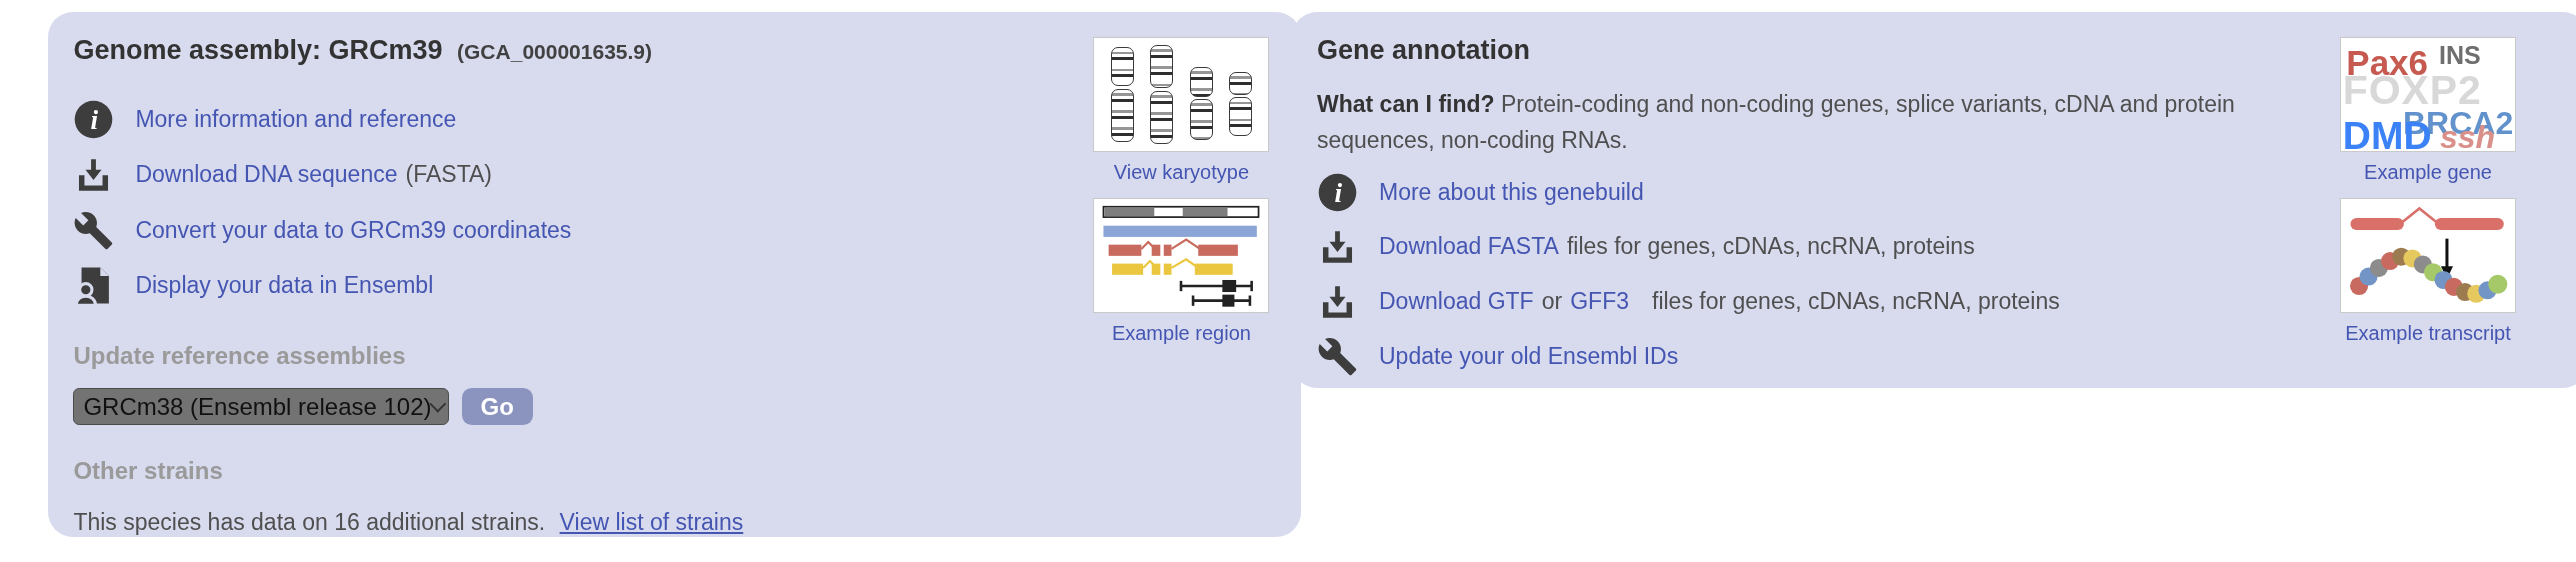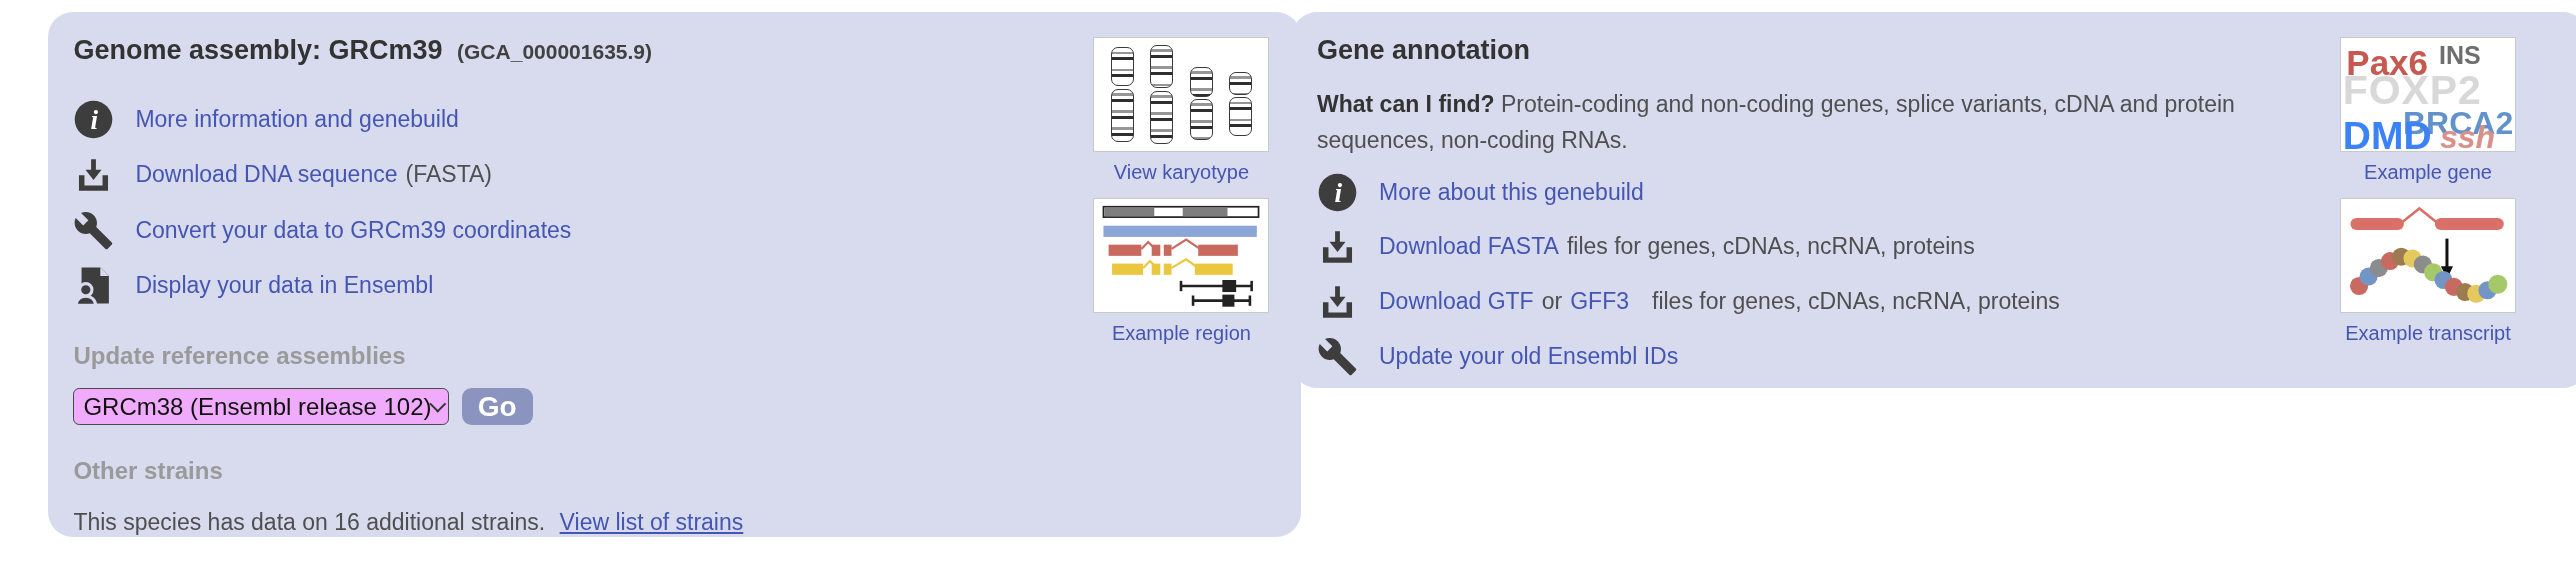--- a/index.html
+++ b/index.html
@@ -101,7 +101,7 @@
             <text x="12.5" y="17.5" text-anchor="middle" font-size="16" font-family="Liberation Serif, serif" font-style="italic" font-weight="bold" fill="#ffffff">i</text>
           </svg>
       </span>
-      <a class="link">More information and genebuild</a>
+      <a class="link">More information and reference</a>
     </div>
     <div class="row">
       <span class="icon">

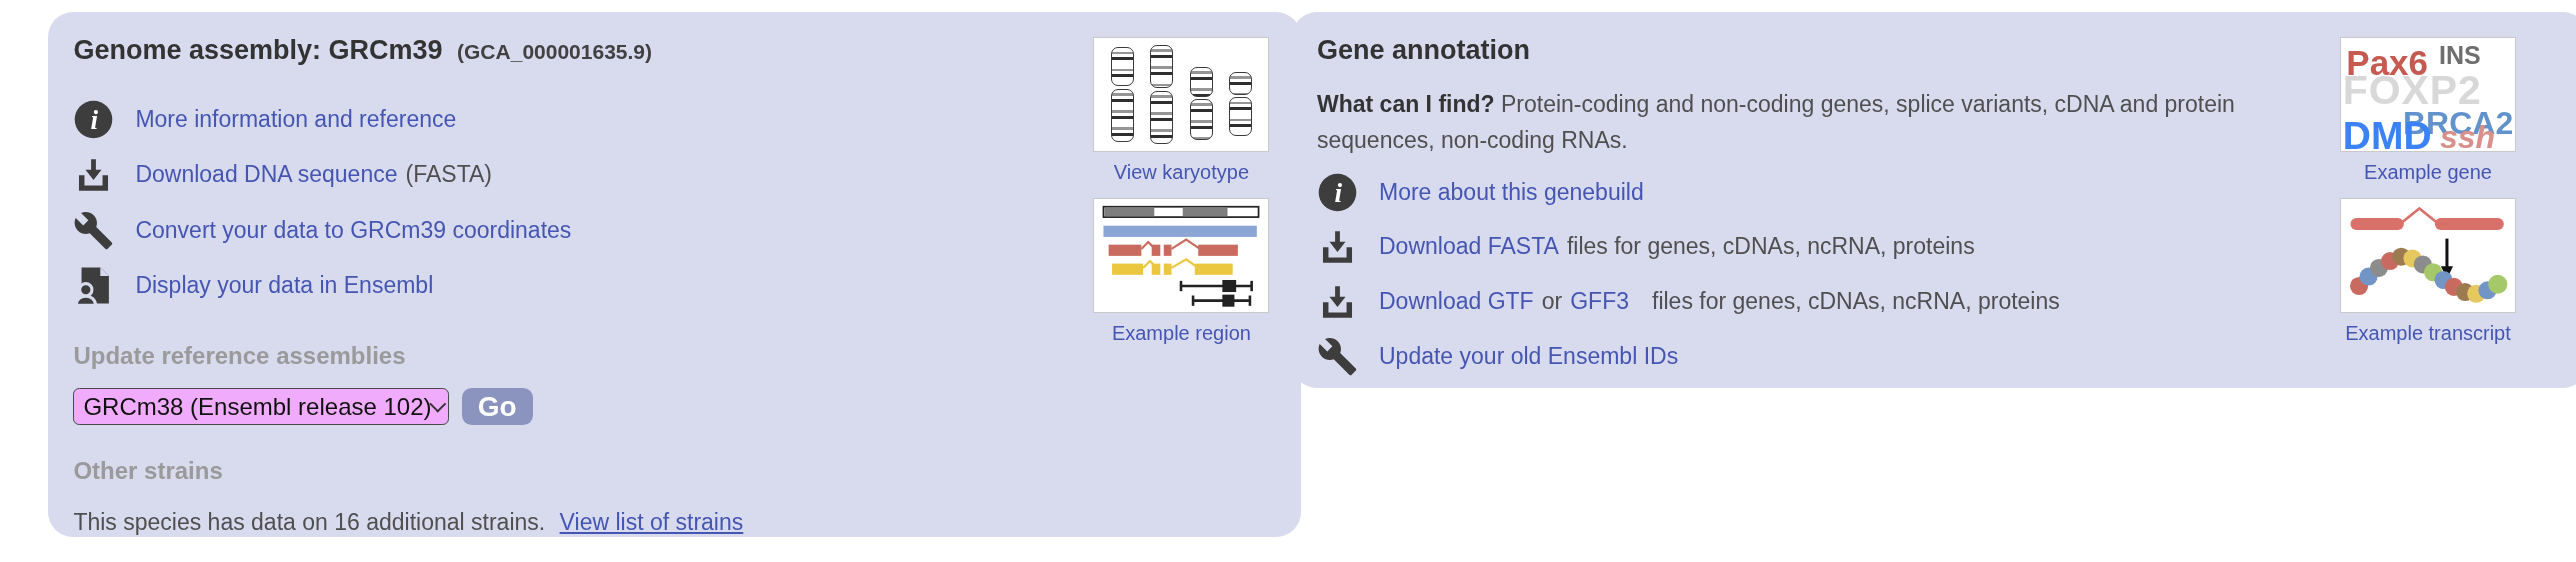--- a/index.html
+++ b/index.html
@@ -41,7 +41,7 @@
   #other-strains-heading{top:445px;}
 
   .form-row{position:absolute;left:25px;top:376px;display:flex;align-items:center;}
-  .select{width:376px;height:37px;background:#f0abfc;border:1.8px solid #4a4a4a;border-radius:6.2px;
+  .select{width:376px;height:37px;background:#737373;border:1.8px solid #4a4a4a;border-radius:6.2px;
     display:flex;align-items:center;padding:0 8px 0 9px;cursor:pointer;}
   .select-value{font-size:24px;color:#111;flex:1;white-space:nowrap;}
   .chevron{width:11.5px;height:11.5px;border-right:2.7px solid #333;border-bottom:2.7px solid #333;

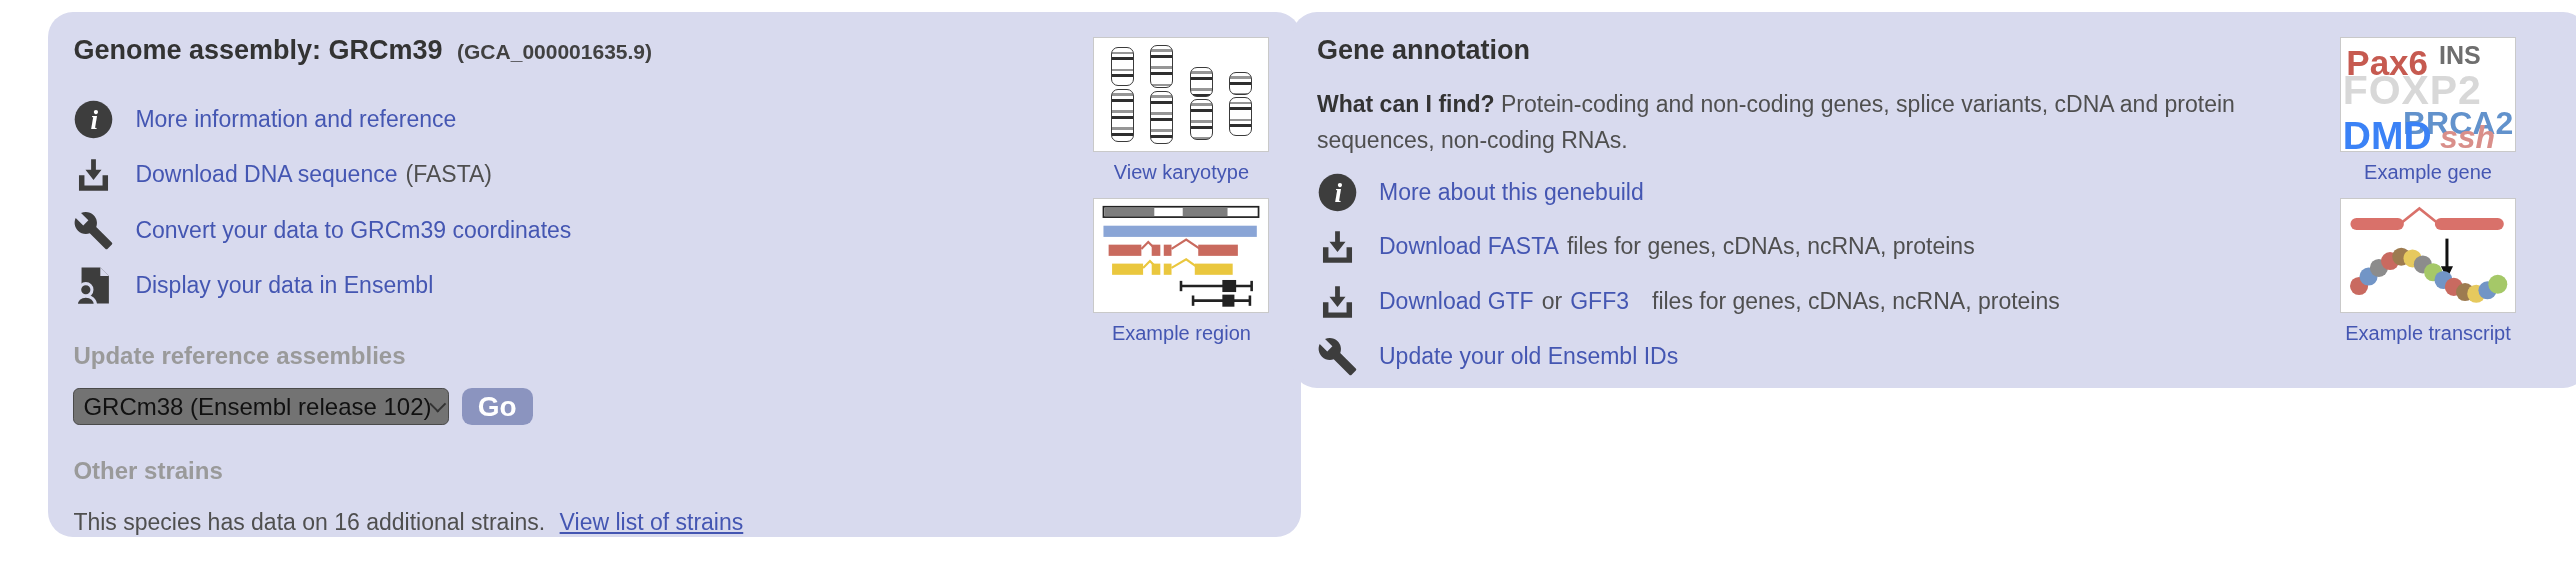--- a/index.html
+++ b/index.html
@@ -47,7 +47,7 @@
   .chevron{width:11.5px;height:11.5px;border-right:2.7px solid #333;border-bottom:2.7px solid #333;
     transform:rotate(45deg);margin-top:-5.3px;flex:0 0 auto;}
   .go-button{margin-left:12.4px;width:71px;height:37px;border:none;border-radius:9.8px;
-    background:var(--go-bg);color:var(--go-text);font-size:28px;font-weight:bold;cursor:pointer;
+    background:var(--go-bg);color:var(--go-text);font-size:24px;font-weight:bold;cursor:pointer;
     font-family:inherit;}
 
   .strains-line{position:absolute;left:25px;top:497px;margin:0;font-size:23px;color:var(--body-text);

